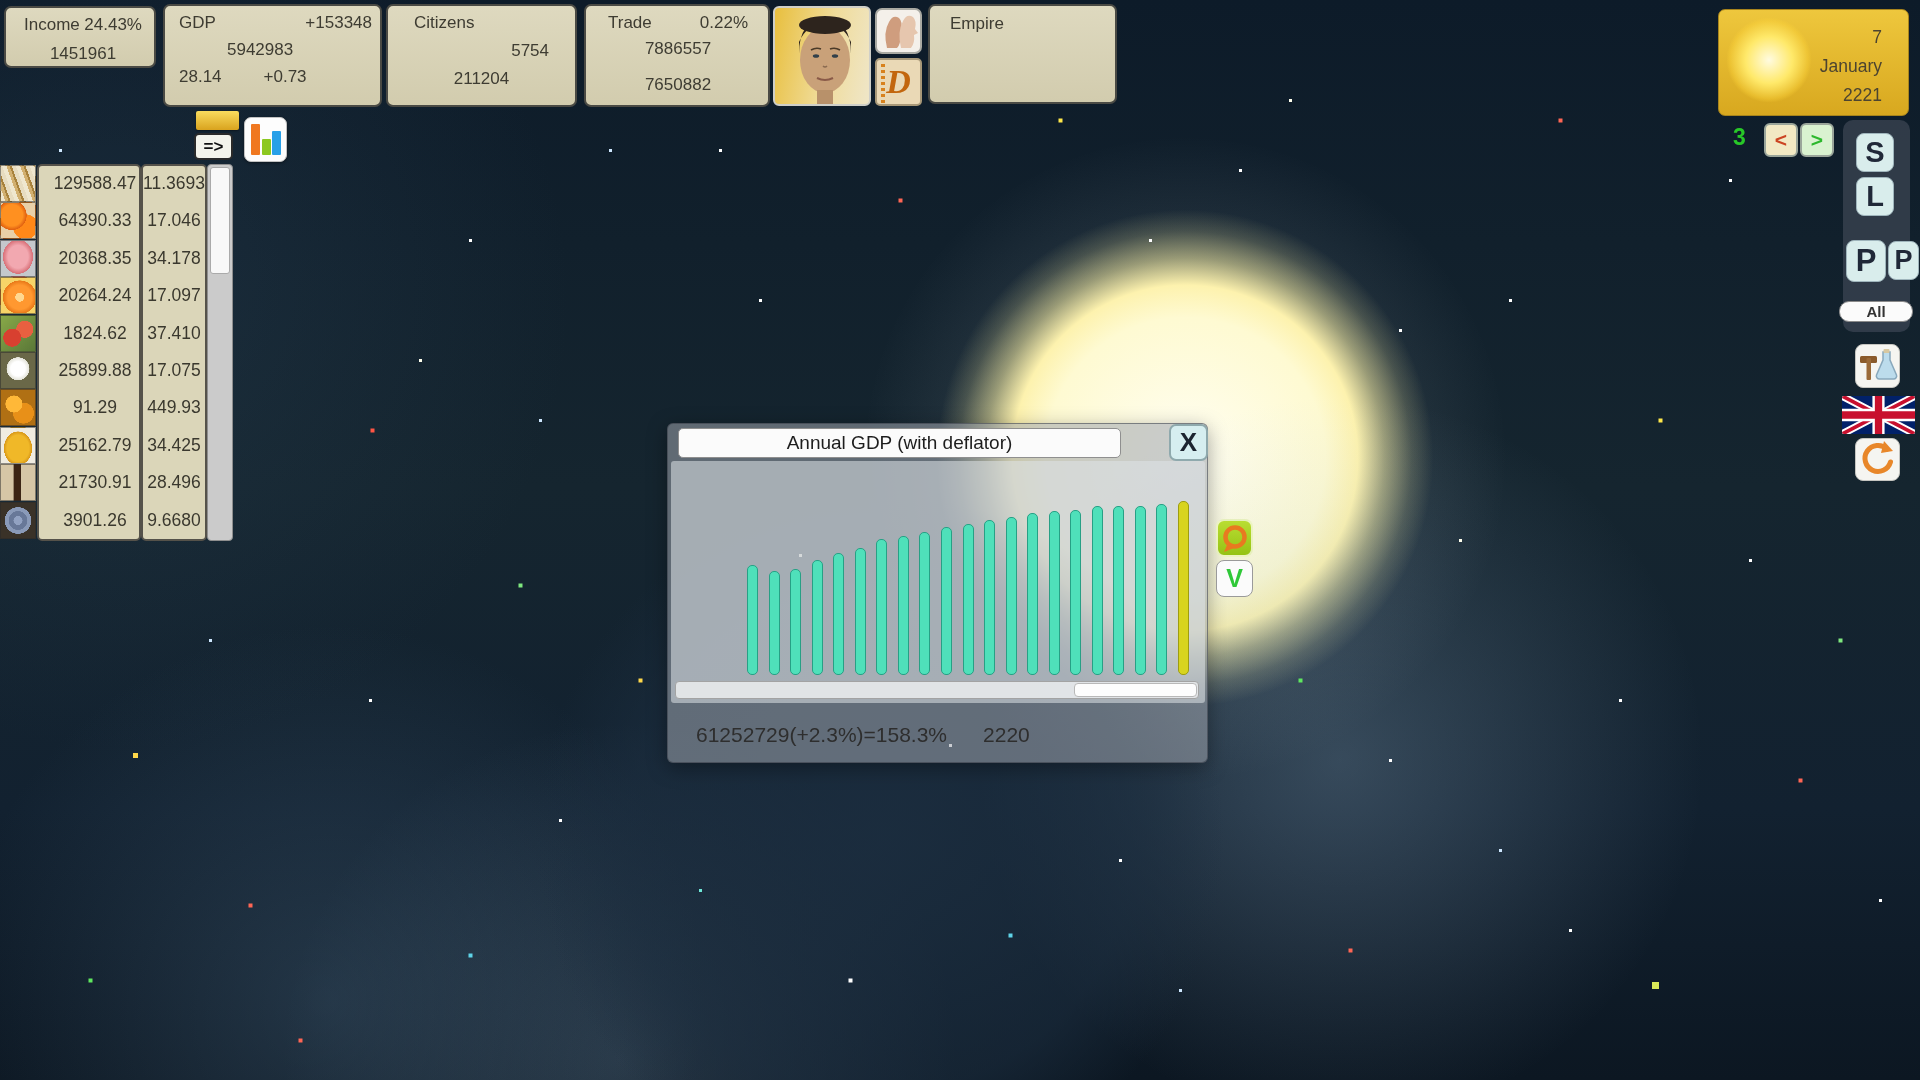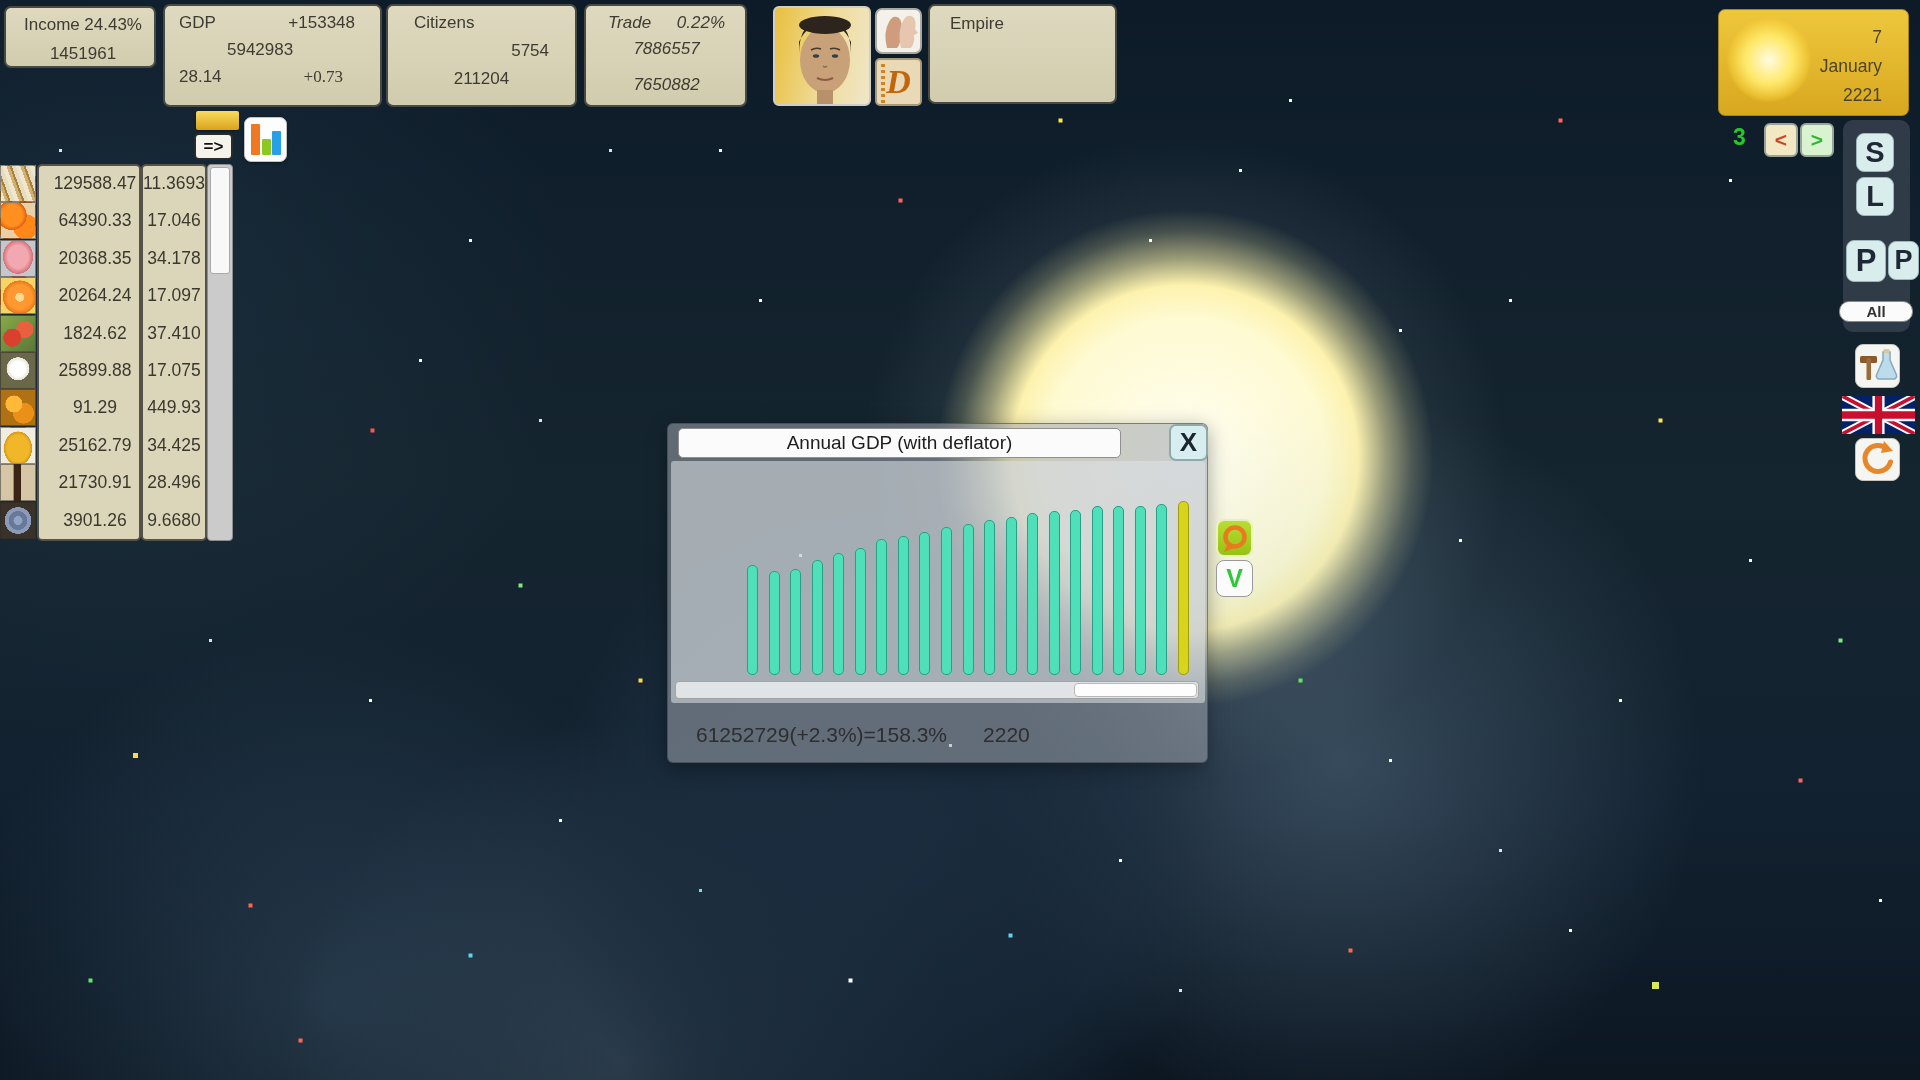--- a/index.html
+++ b/index.html
@@ -41,7 +41,7 @@
   .prow{display:flex;justify-content:space-between;align-items:center;}
   #income-panel{left:4px;top:6px;width:152px;height:62px;padding:7px 12px 0 18px;}
   #expenses-panel{left:4px;top:74px;width:152px;height:62px;padding:7px 12px 0 12px;}
-  #gdp-panel{left:163px;top:4px;width:219px;height:103px;padding:7px 25px 0 14px;}
+  #gdp-panel{left:163px;top:4px;width:219px;height:103px;padding:7px 8px 0 14px;}
   #citizens-panel{left:386px;top:4px;width:191px;height:103px;padding:7px 26px 0 26px;}
   #trade-panel{left:584px;top:4px;width:163px;height:103px;padding:7px 20px 0 22px;font-style:italic;}
   #empire-panel{left:928px;top:4px;width:189px;height:100px;padding:8px 0 0 20px;}

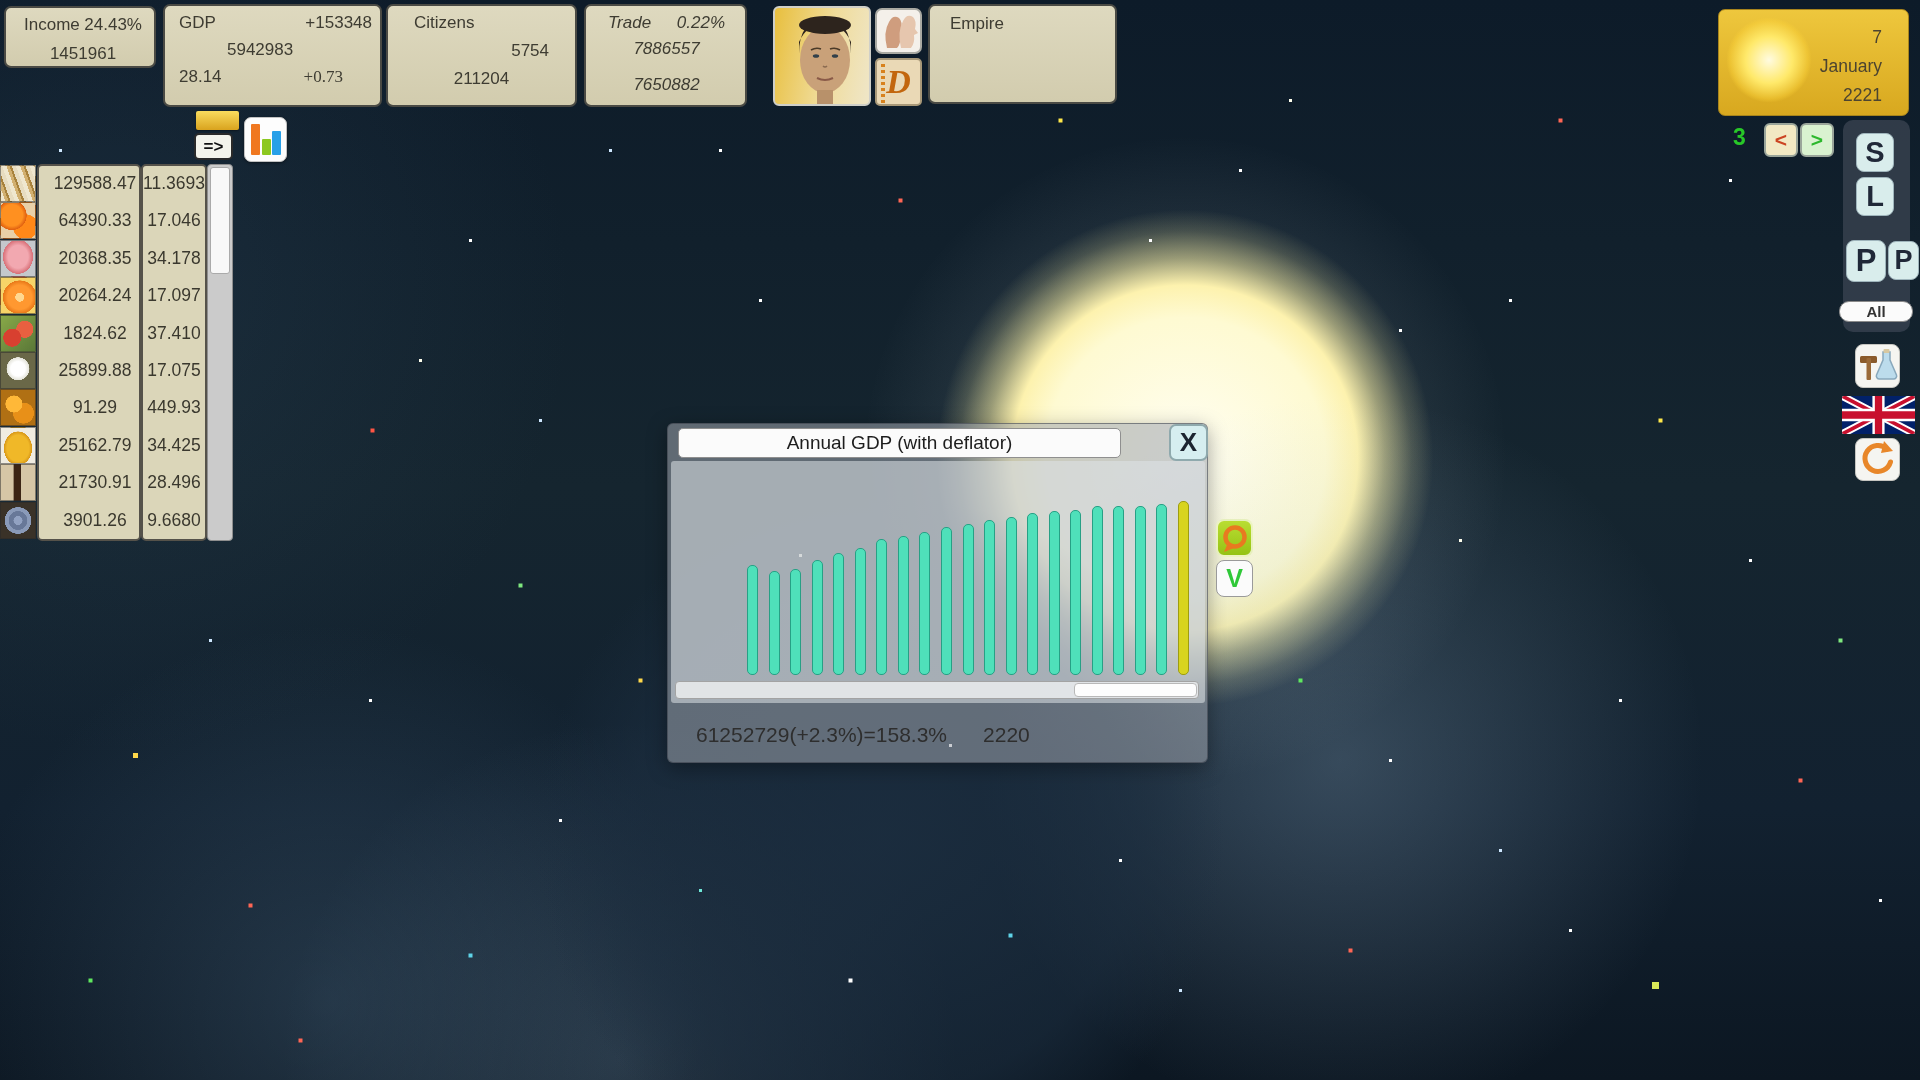--- a/index.html
+++ b/index.html
@@ -43,7 +43,7 @@
   #expenses-panel{left:4px;top:74px;width:152px;height:62px;padding:7px 12px 0 12px;}
   #gdp-panel{left:163px;top:4px;width:219px;height:103px;padding:7px 8px 0 14px;}
   #citizens-panel{left:386px;top:4px;width:191px;height:103px;padding:7px 26px 0 26px;}
-  #trade-panel{left:584px;top:4px;width:163px;height:103px;padding:7px 20px 0 22px;font-style:italic;}
+  #trade-panel{left:584px;top:4px;width:186px;height:103px;padding:7px 20px 0 22px;}
   #empire-panel{left:928px;top:4px;width:189px;height:100px;padding:8px 0 0 20px;}
   .center-val{text-align:center;margin-top:9px;}
   .gdp-l2{margin:7px 0 0 48px;}

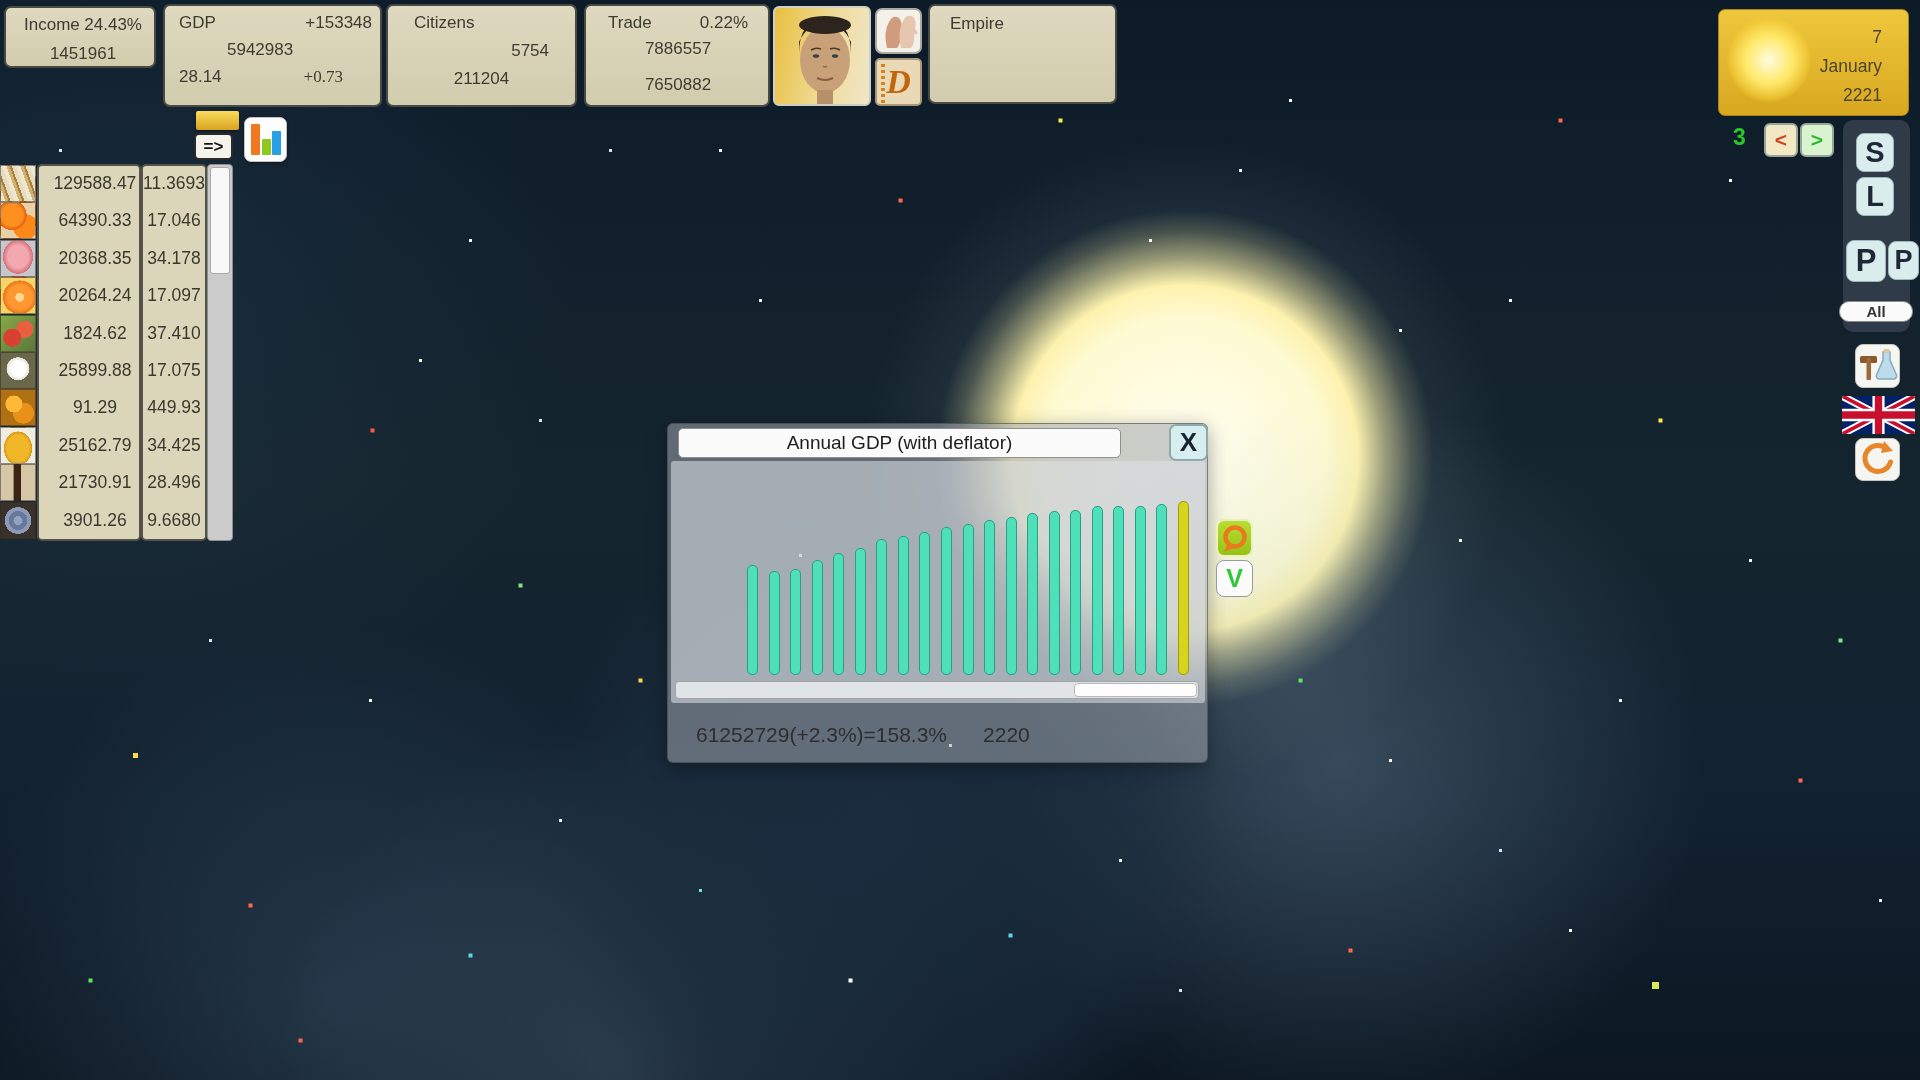--- a/index.html
+++ b/index.html
@@ -48,7 +48,7 @@
   .center-val{text-align:center;margin-top:9px;}
   .gdp-l2{margin:7px 0 0 48px;}
   .gdp-l3{display:flex;margin-top:7px;}
-  .gdp-l3 span:last-child{margin-left:82px;font-family:Liberation Serif, serif;}
+  .gdp-l3 span:last-child{margin-left:42px;}
   .cit-l2{text-align:right;margin-top:8px;}
   .cit-l3{text-align:center;margin-top:8px;}
   

